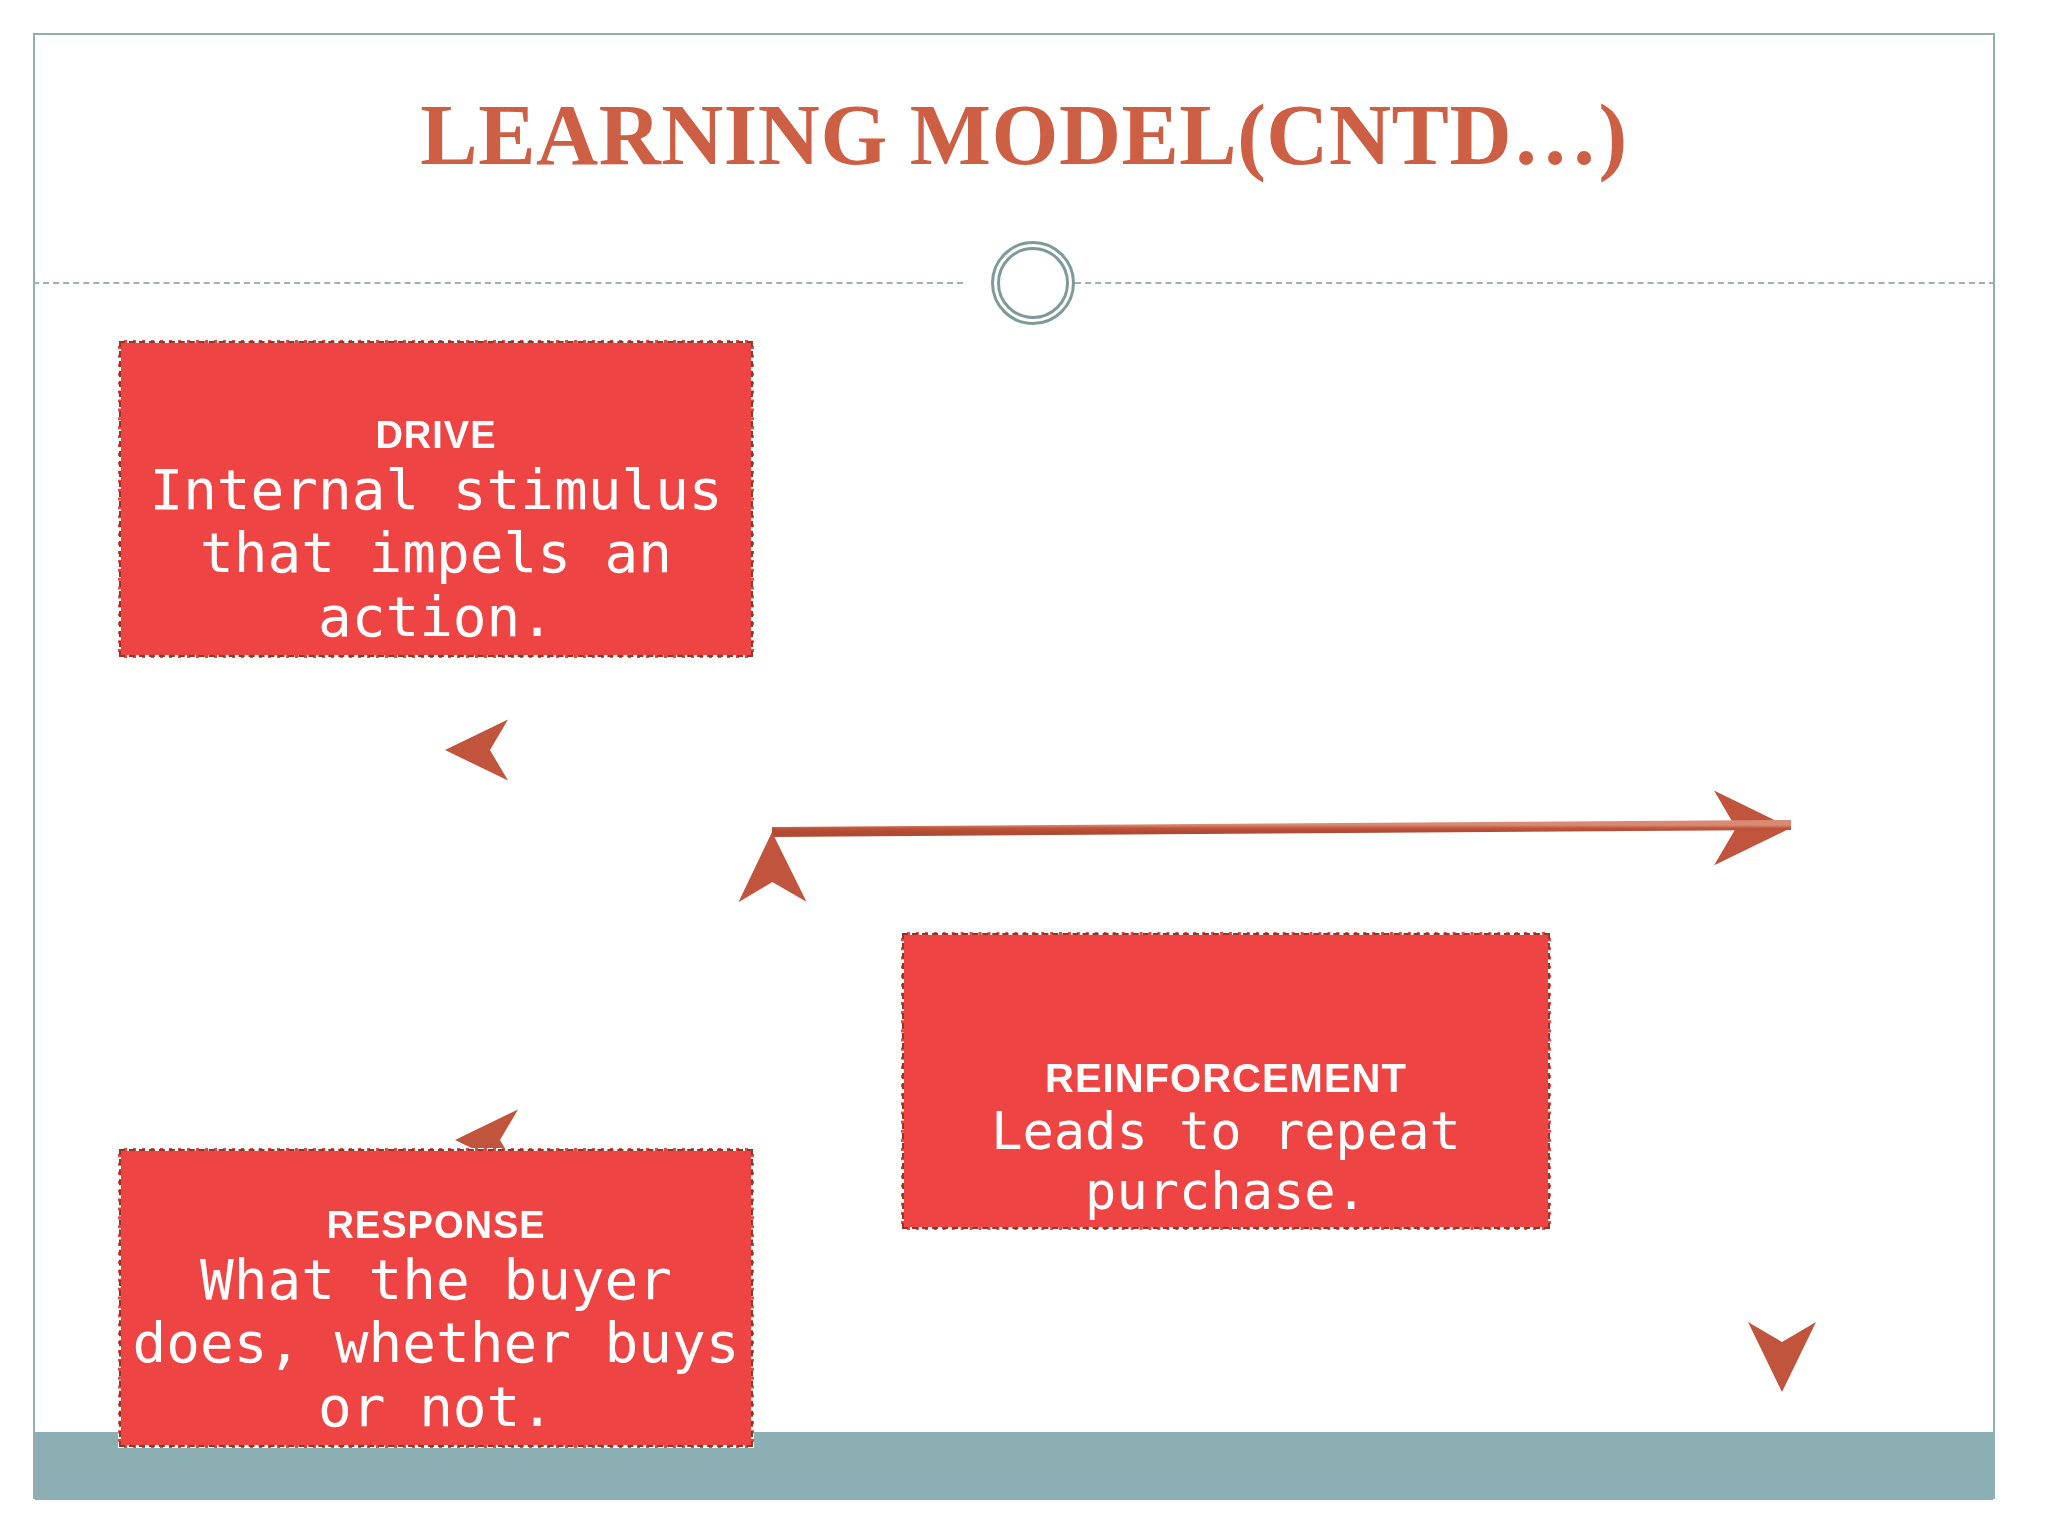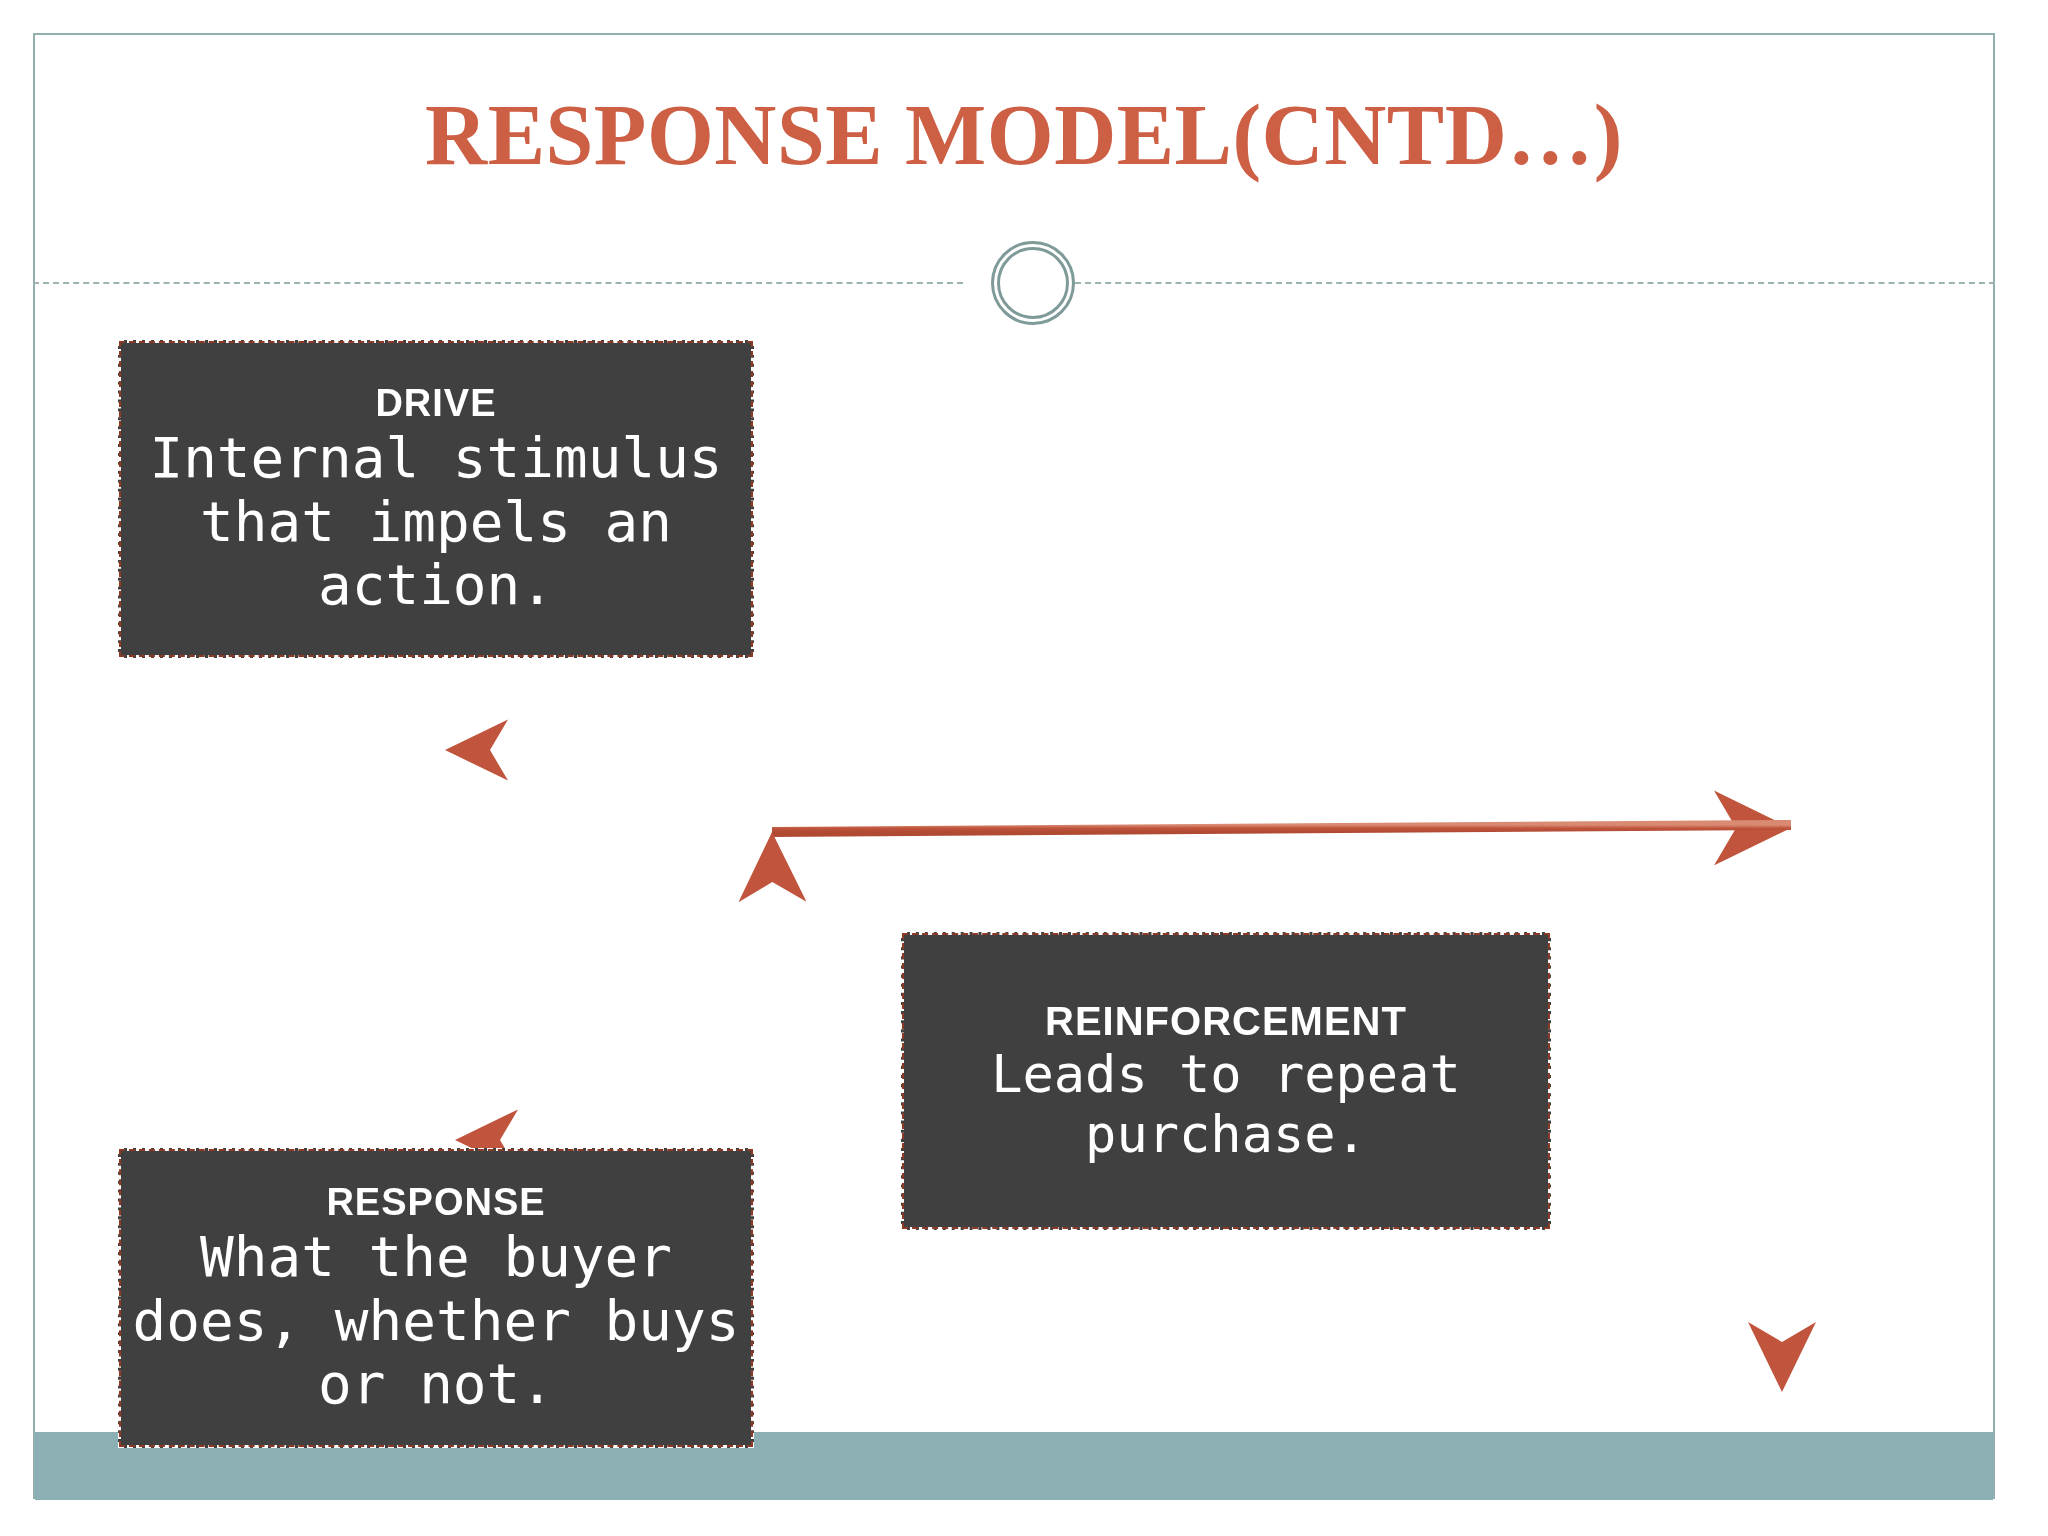--- a/index.html
+++ b/index.html
@@ -151,7 +151,7 @@
 
   <div id="slide-frame"></div>
 
-  <div id="slide-title">RESPONSE MODEL(CNTD…)</div>
+  <div id="slide-title">LEARNING MODEL(CNTD…)</div>
 
   <div id="divider">
     <div class="dash-left"></div>

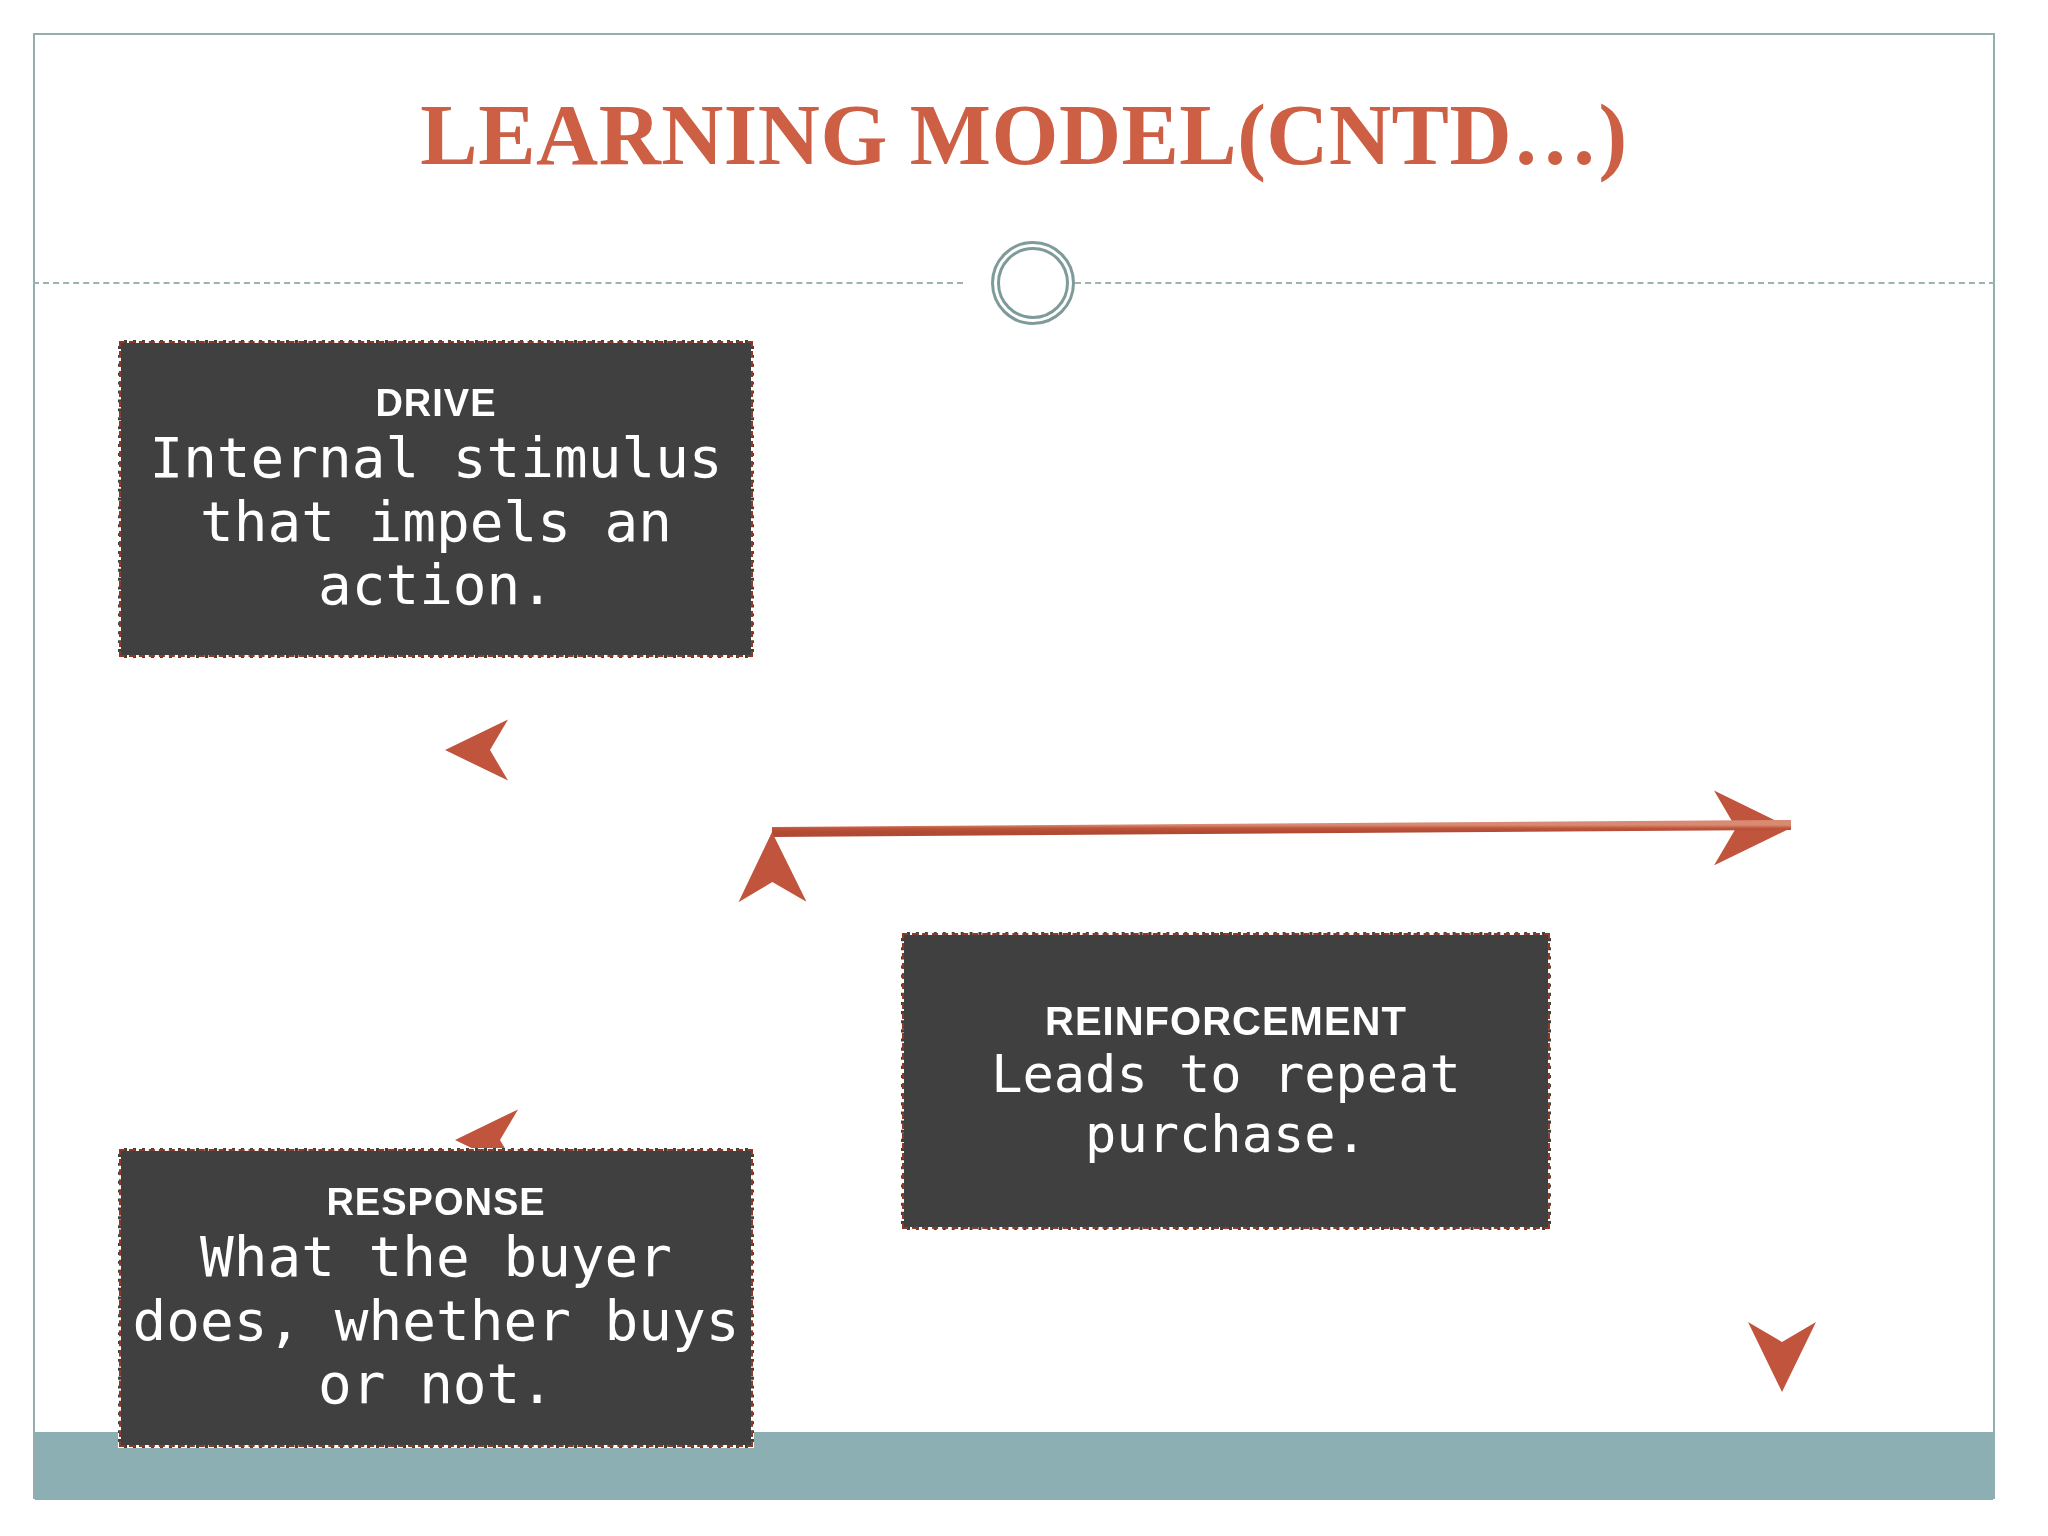--- a/index.html
+++ b/index.html
@@ -99,7 +99,7 @@
   
   .proc-box {
     position: absolute;
-    background: #404040;
+    background: #ef4444;
     border: 3px dashed #ffffff;
     outline: 2px dashed #8c3a26;
     outline-offset: -3px;
@@ -107,7 +107,7 @@
     display: flex;
     flex-direction: column;
     align-items: center;
-    justify-content: center;
+    justify-content: flex-end;
     color: #ffffff;
     font-family: "DejaVu Sans Mono", "Liberation Mono", monospace;
     text-align: center;

